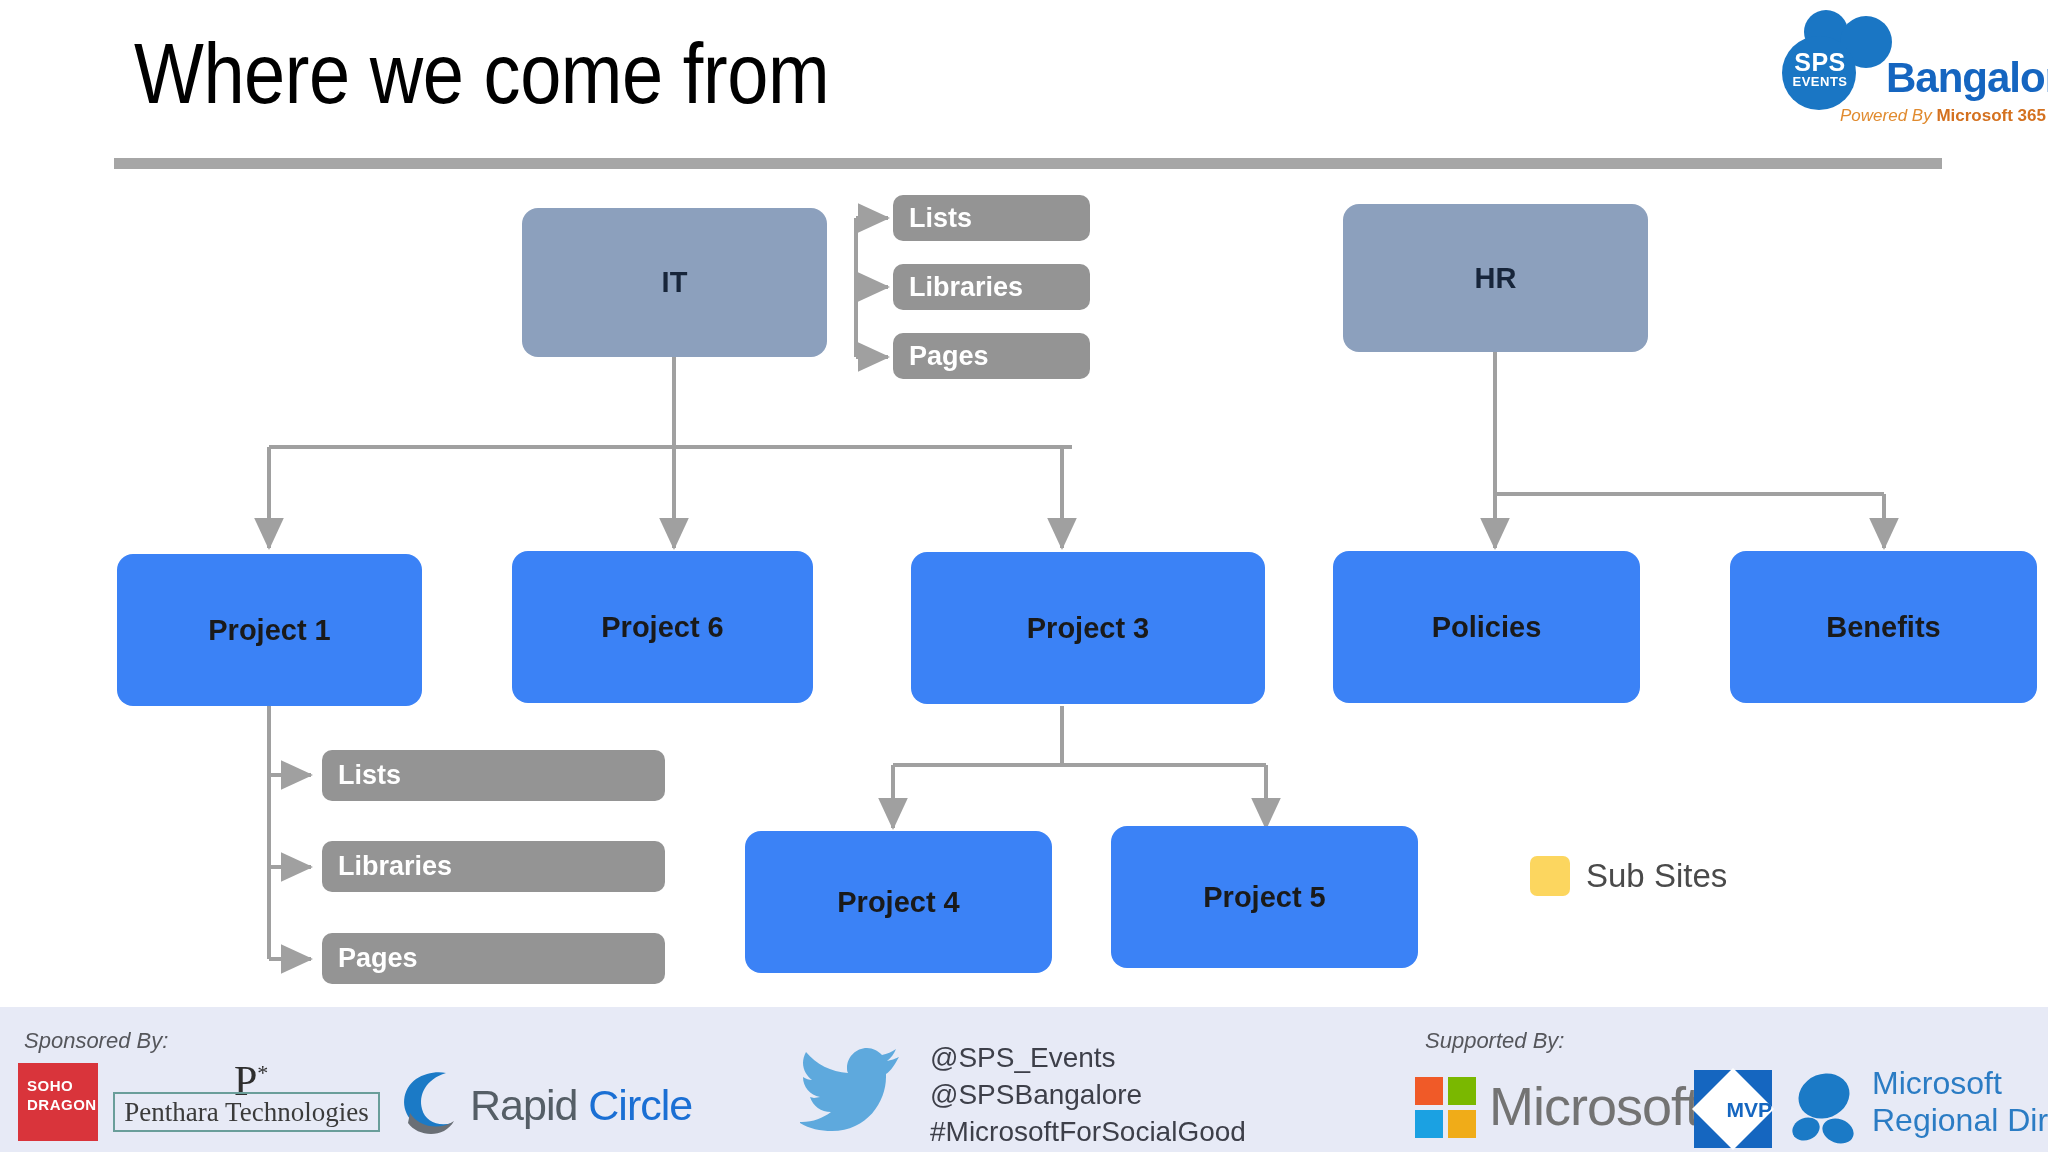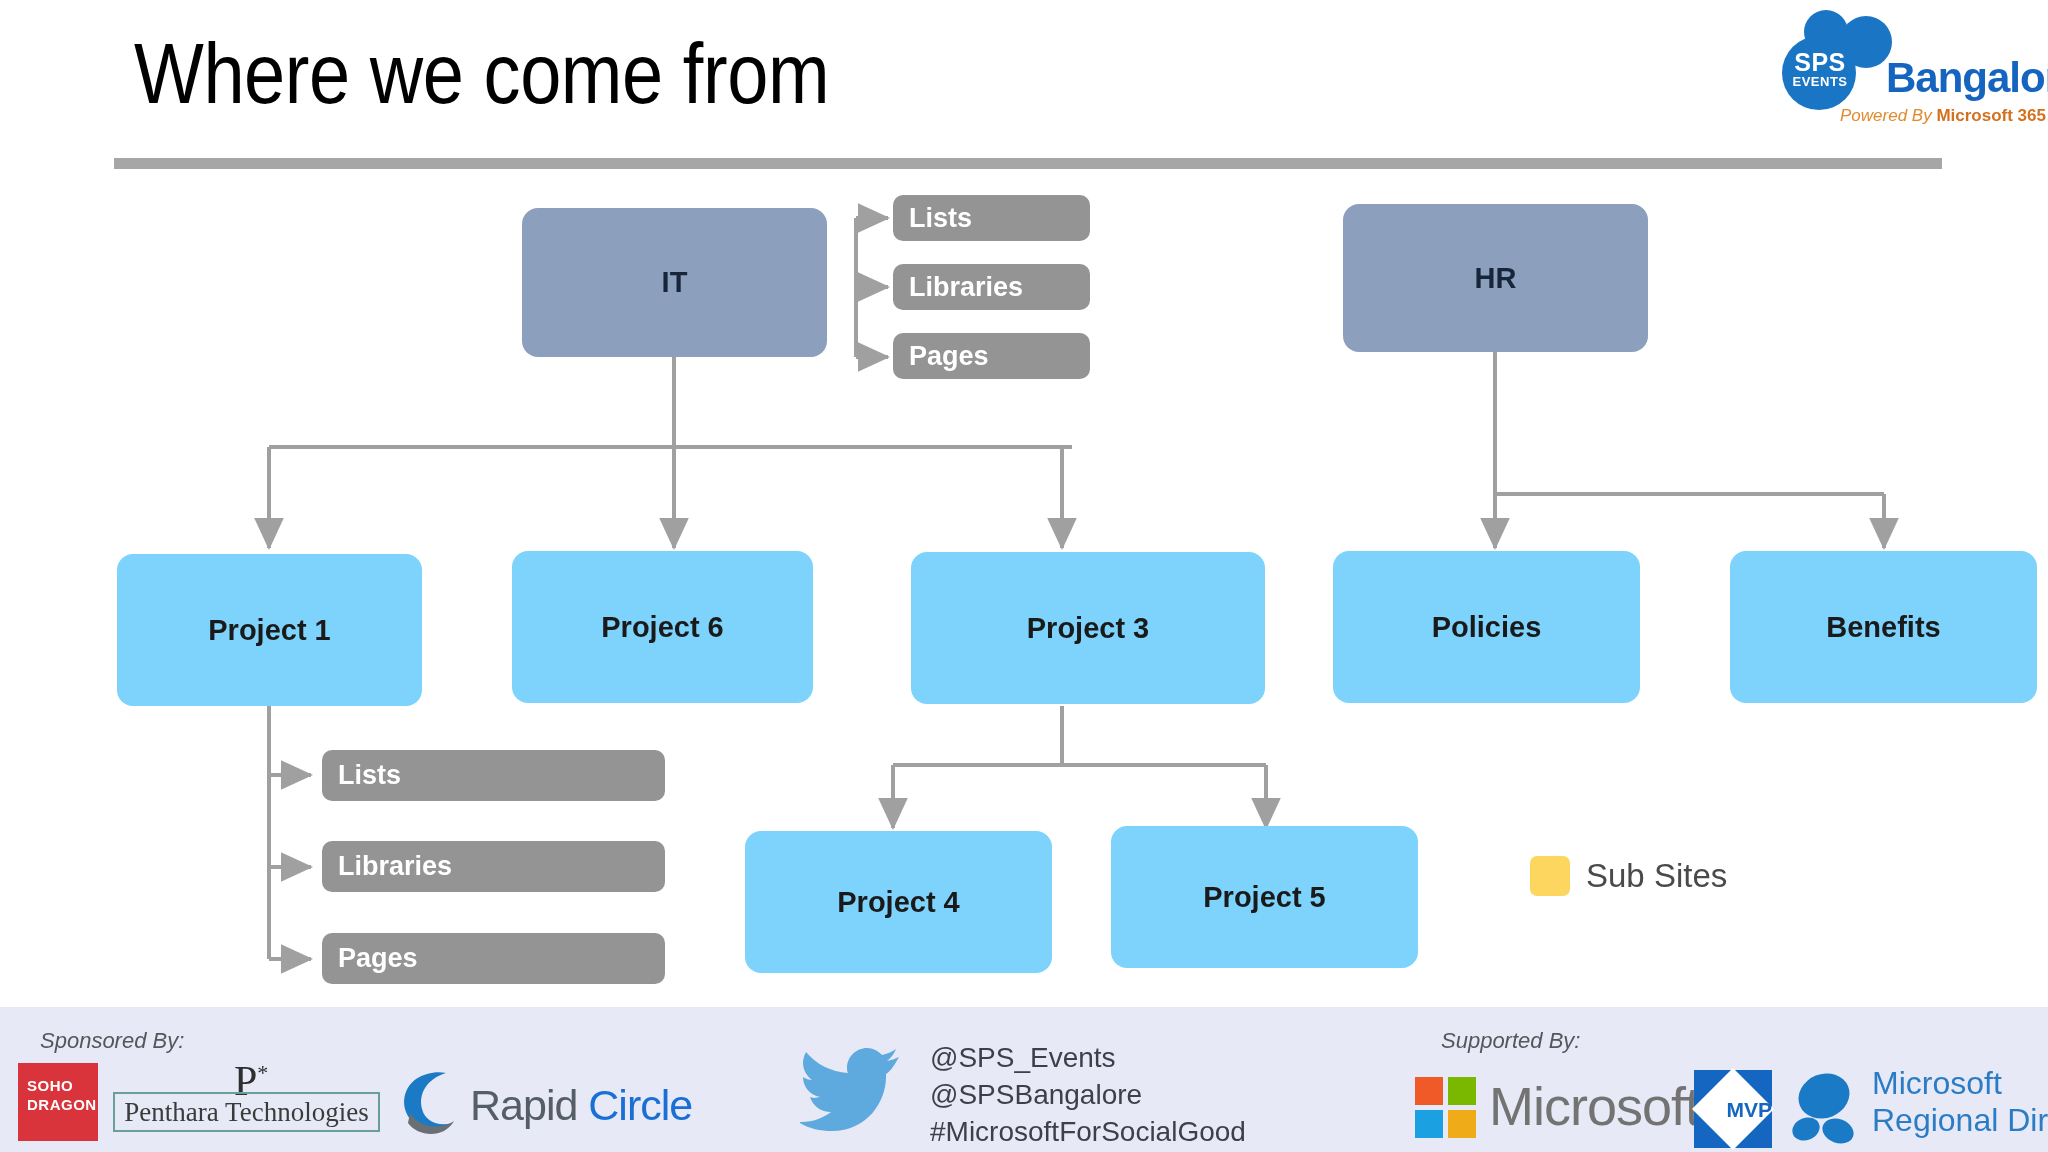--- a/index.html
+++ b/index.html
@@ -113,7 +113,7 @@
     font-size: 29px;
   }
   .node.sub {
-    background: #7dd3fc;
+    background: #3b82f6;
     color: #1a1a1a;
     font-size: 29px;
   }

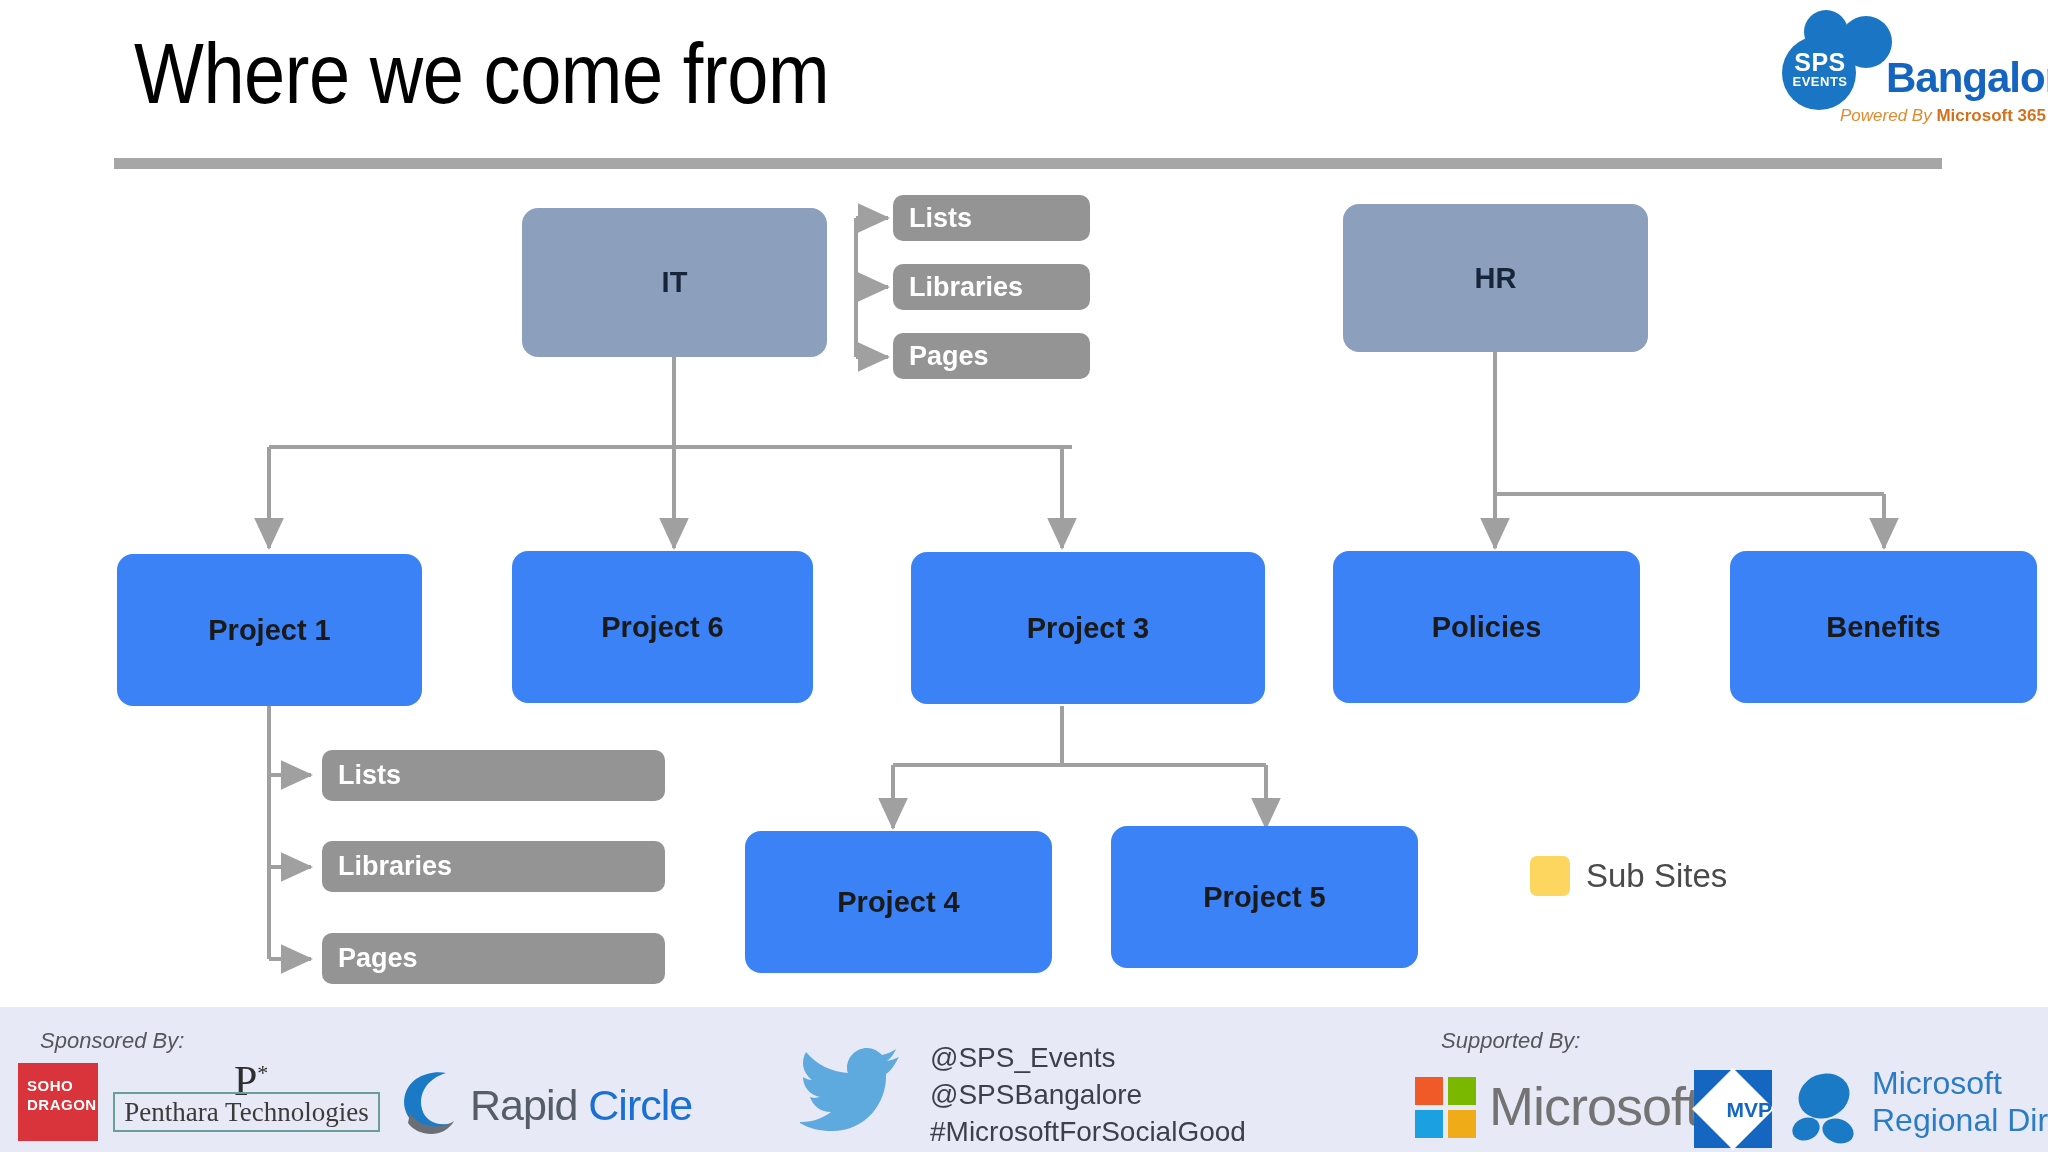--- a/index.html
+++ b/index.html
@@ -156,7 +156,6 @@
     font-size: 22px;
     font-style: italic;
     color: #55565b;
-    margin-left: 16px;
   }
   #sponsored-label { left: 24px; top: 21px; }
   #supported-label { left: 1425px; top: 21px; }

